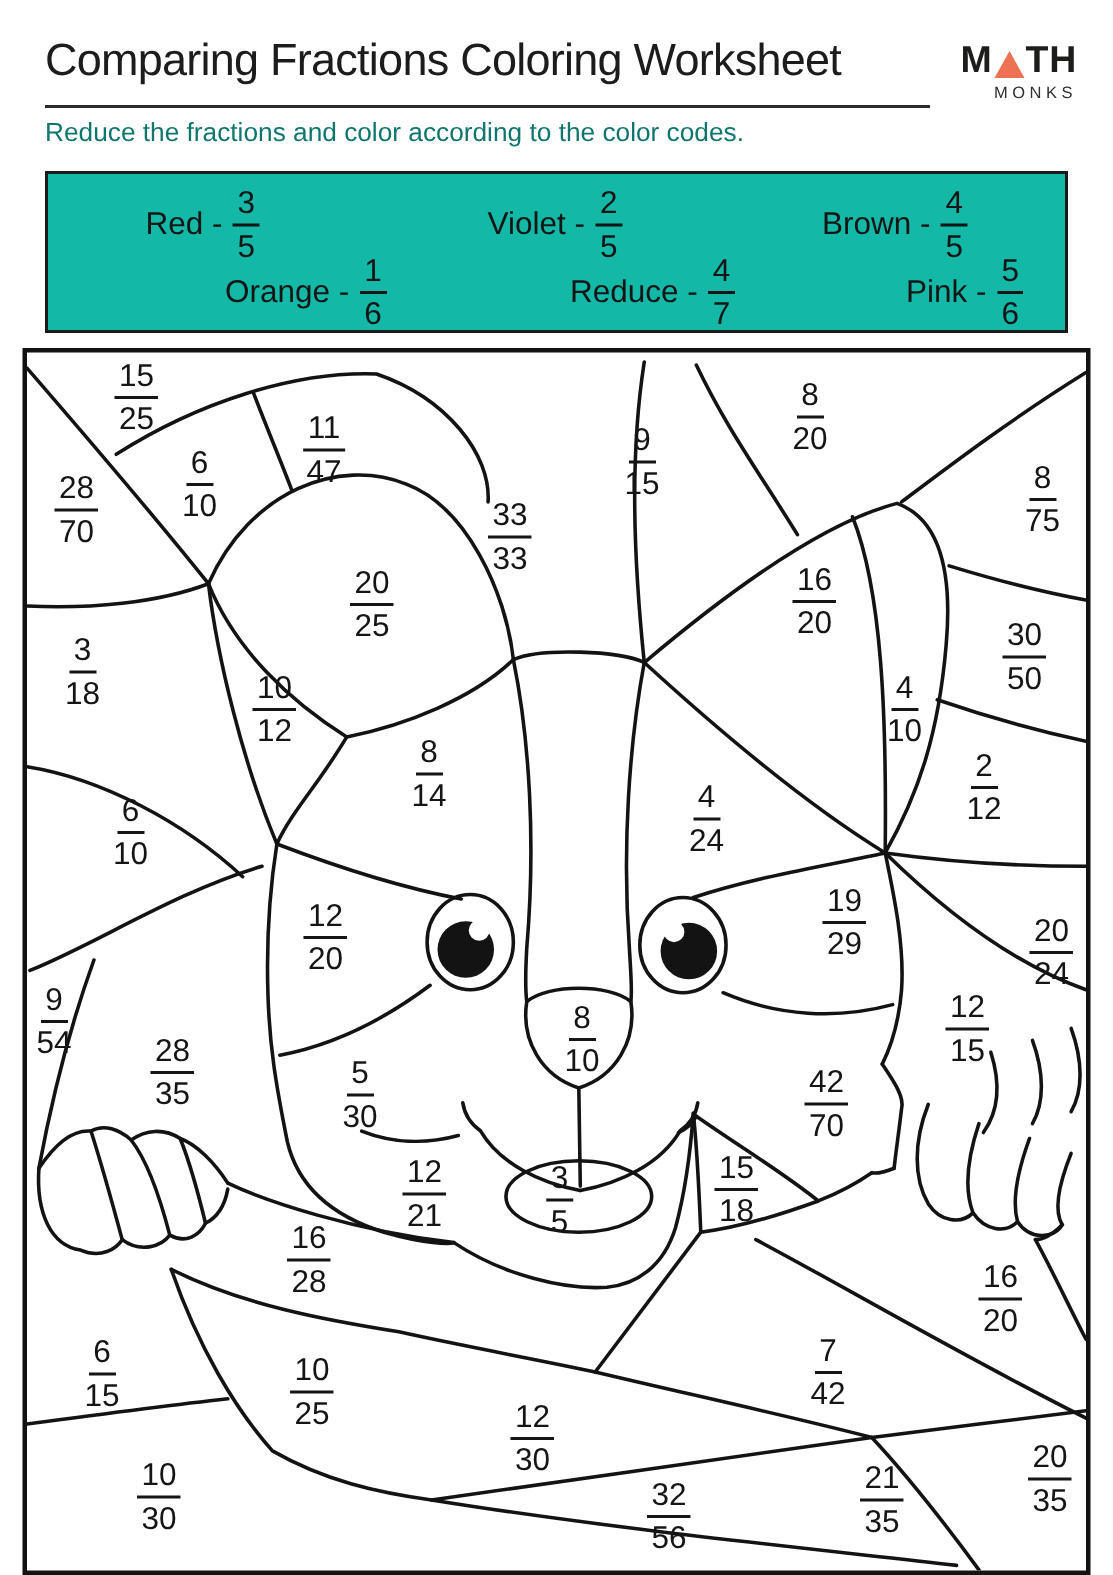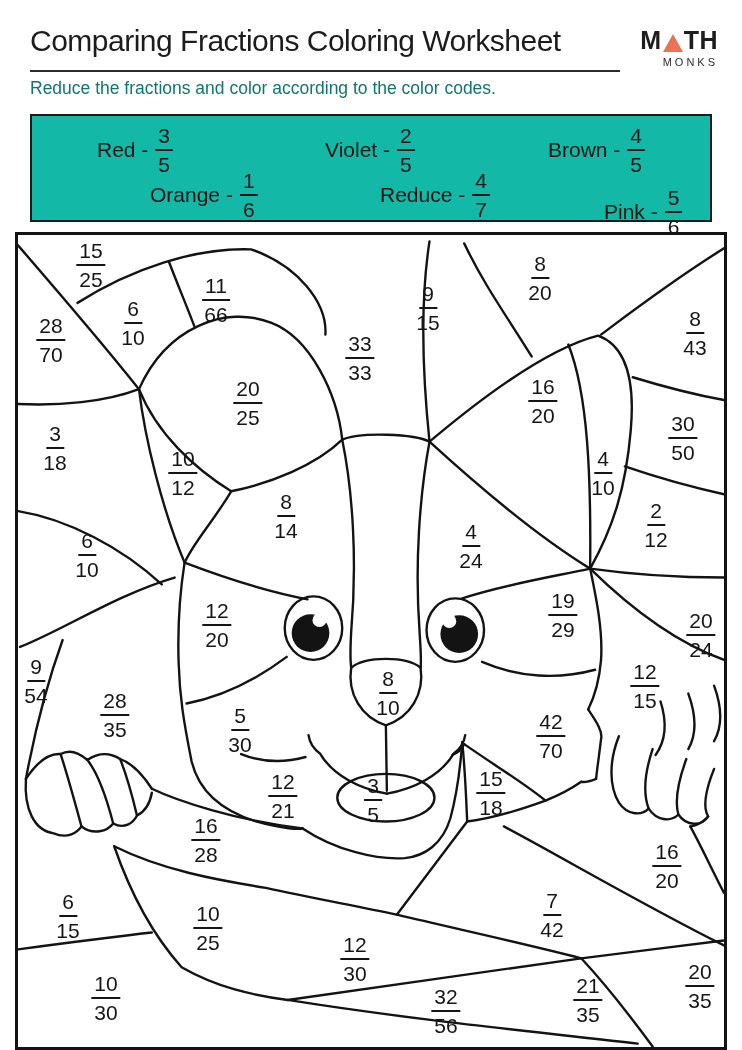--- a/index.html
+++ b/index.html
@@ -96,7 +96,7 @@
           <span class="den">7</span>
         </span>
       </div>
-      <div class="legend-item" style="left: 572px; top: 74px; text-align: right;">
+      <div class="legend-item" style="left: 572px; top: 57px; text-align: right;">
         <span>Pink -</span>
         <span class="frac">
           <span class="num">5</span>

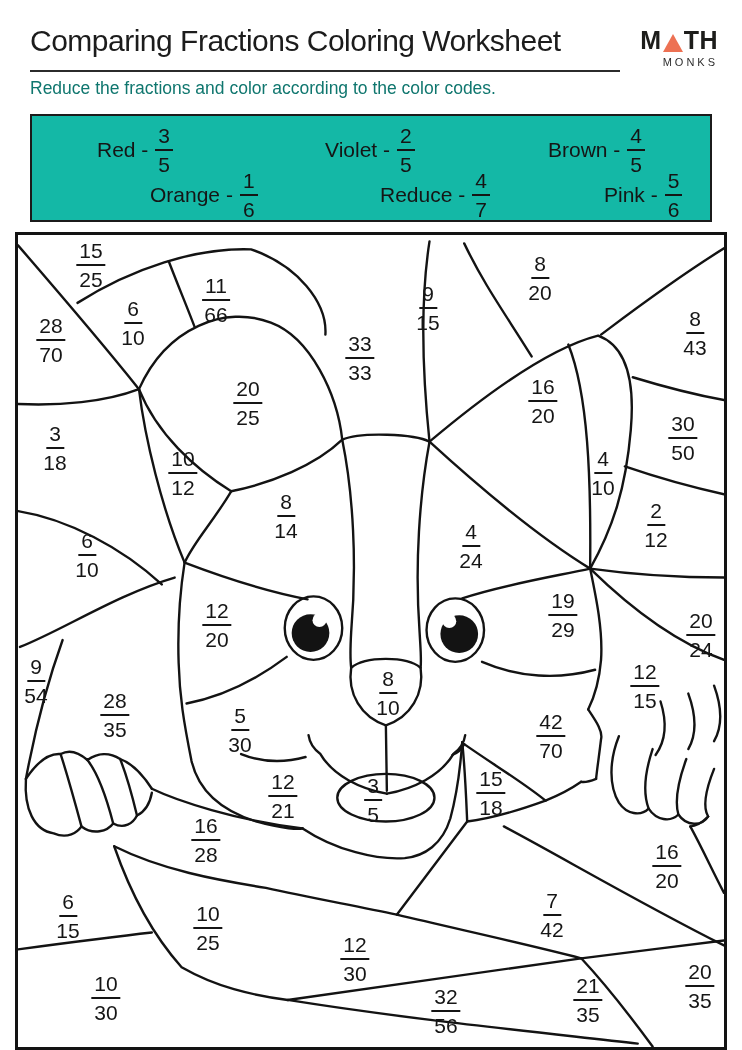--- a/index.html
+++ b/index.html
@@ -207,7 +207,7 @@
         </span></div>
       <div class="region-frac" style="left: 198px; top: 65px; text-decoration: underline;"><span class="frac">
           <span class="num">11</span>
-          <span class="den">66</span>
+          <span class="den">47</span>
         </span></div>
       <div class="region-frac" style="left: 115px; top: 88px;"><span class="frac">
           <span class="num">6</span>

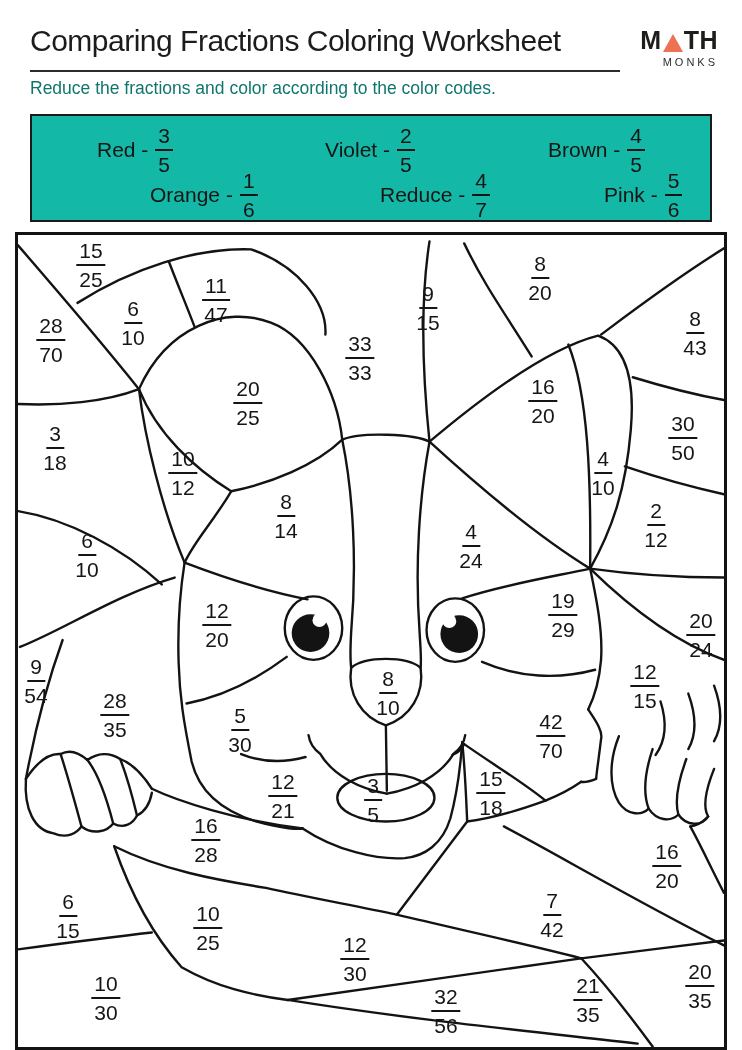--- a/index.html
+++ b/index.html
@@ -229,7 +229,7 @@
           <span class="num">8</span>
           <span class="den">43</span>
         </span></div>
-      <div class="region-frac" style="left: 342px; top: 123px;"><span class="frac">
+      <div class="region-frac" style="left: 322px; top: 123px;"><span class="frac">
           <span class="num">33</span>
           <span class="den">33</span>
         </span></div>

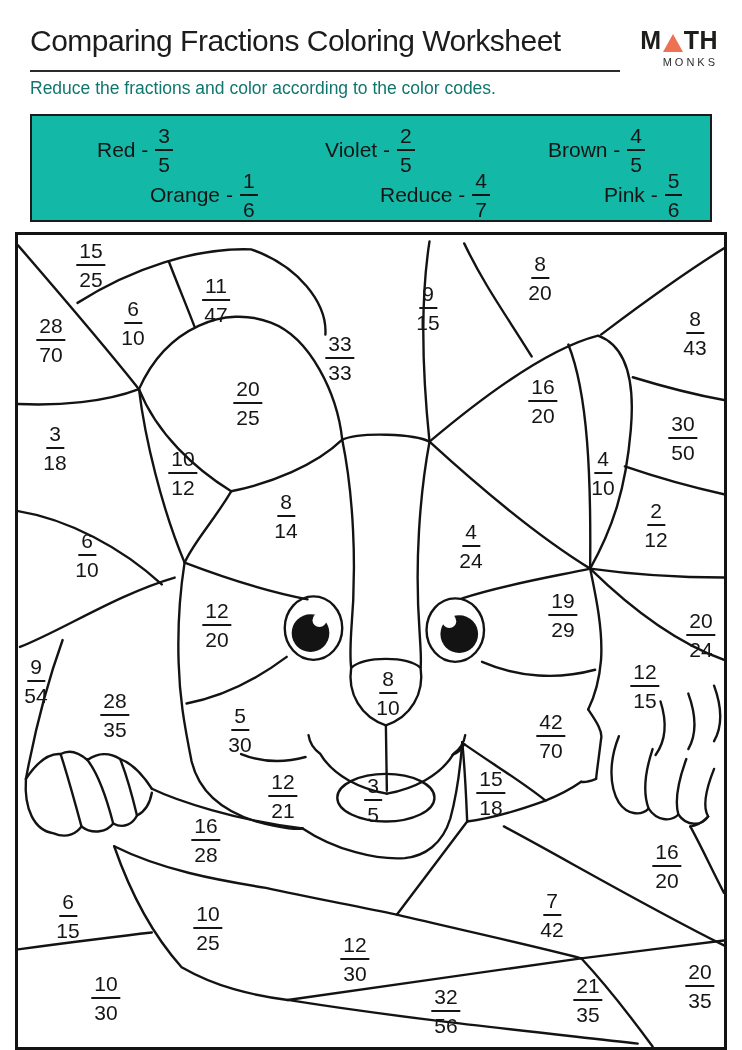--- a/index.html
+++ b/index.html
@@ -227,7 +227,7 @@
         </span></div>
       <div class="region-frac" style="left: 677px; top: 98px;"><span class="frac">
           <span class="num">8</span>
-          <span class="den">43</span>
+          <span class="den">75</span>
         </span></div>
       <div class="region-frac" style="left: 322px; top: 123px;"><span class="frac">
           <span class="num">33</span>

